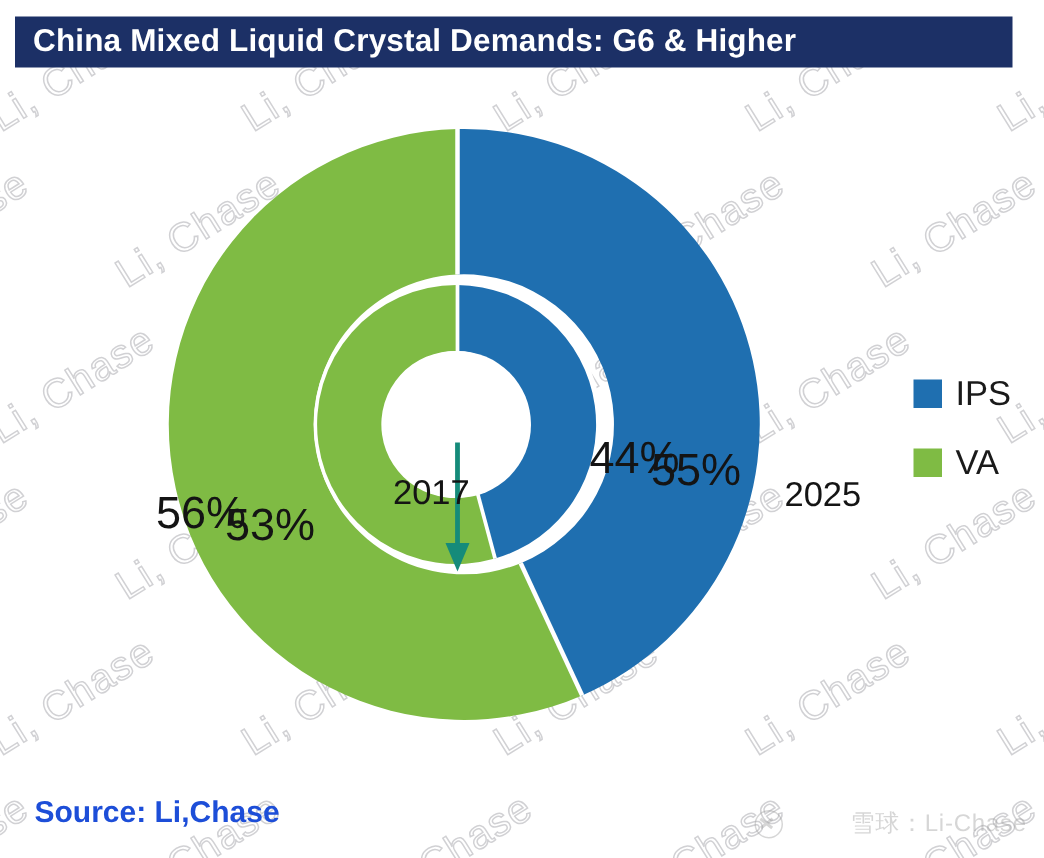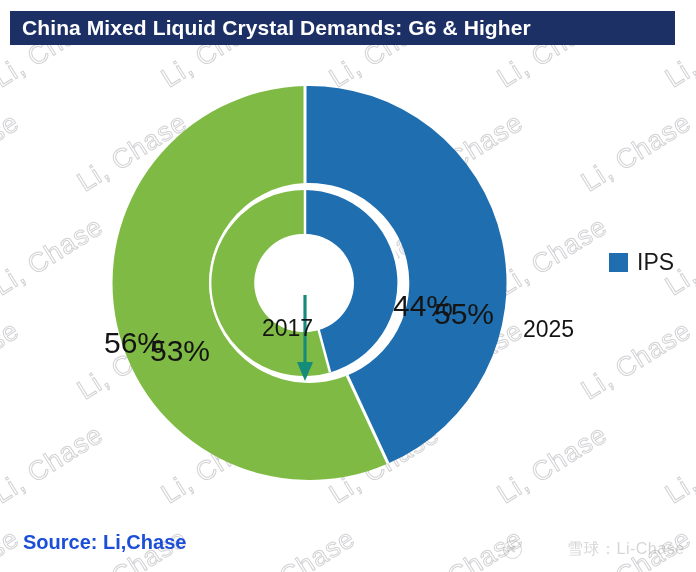--- a/index.html
+++ b/index.html
@@ -257,6 +257,10 @@
       <span class="legend-swatch" style="background:#1f6fb0"></span>
       <span class="legend-label">IPS</span>
     </div>
+    <div class="legend-row">
+      <span class="legend-swatch" style="background:#7fbb44"></span>
+      <span class="legend-label">VA</span>
+    </div>
   </div>
 
   <div id="source-note">Source: Li,Chase</div>

